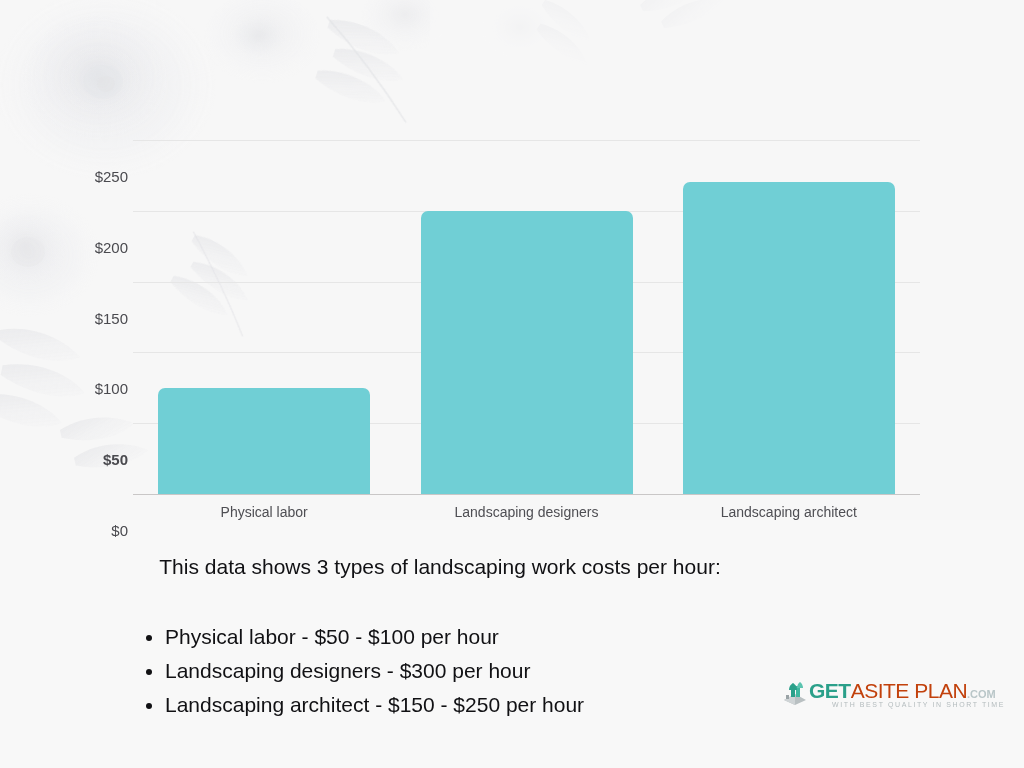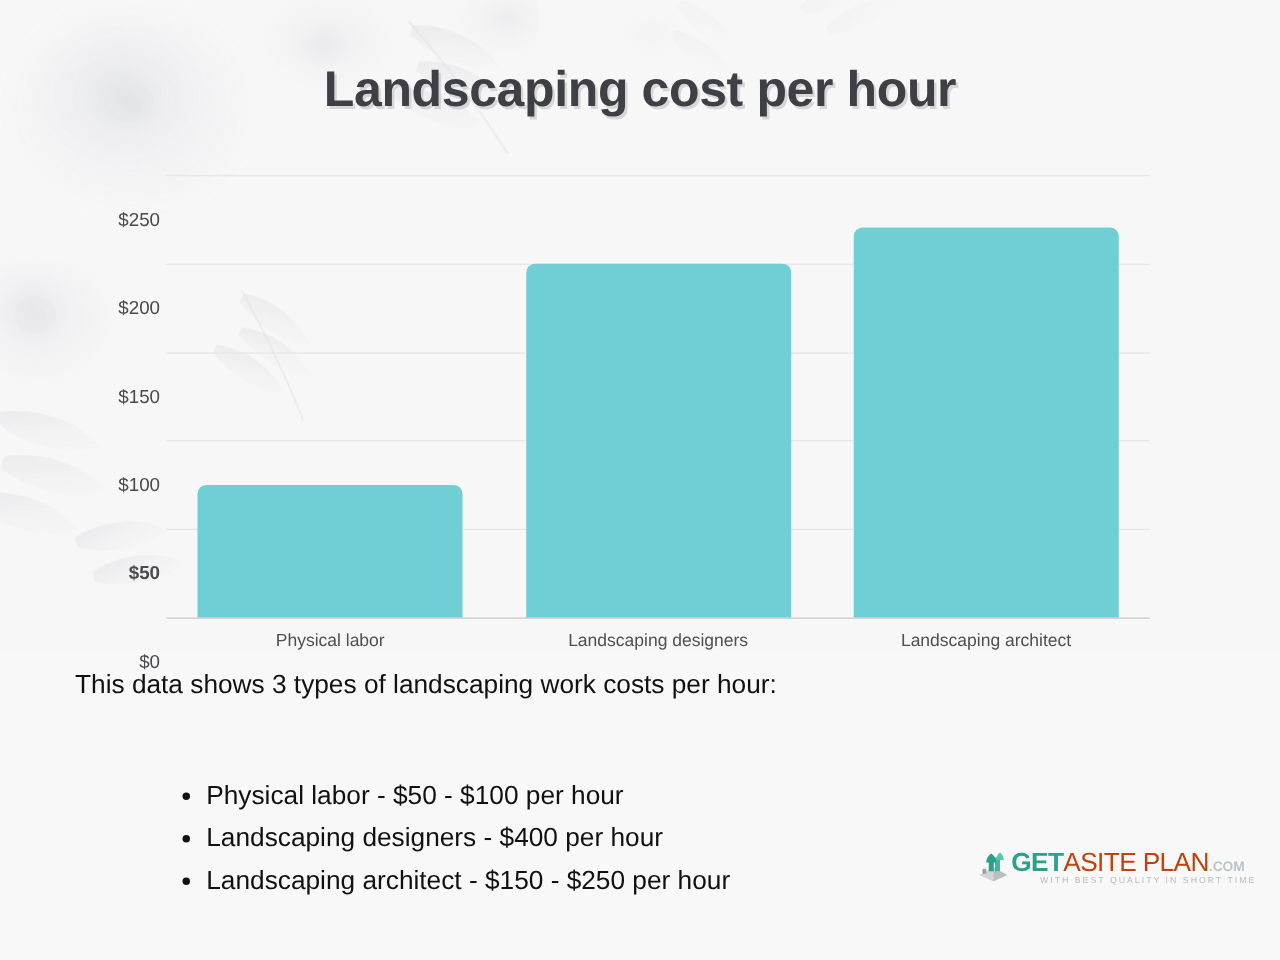--- a/index.html
+++ b/index.html
@@ -285,7 +285,6 @@
 
 <div id="slide">
 
-  <div id="chart-title">Landscaping cost per hour</div>
 
   <div id="plot-wrap">
 

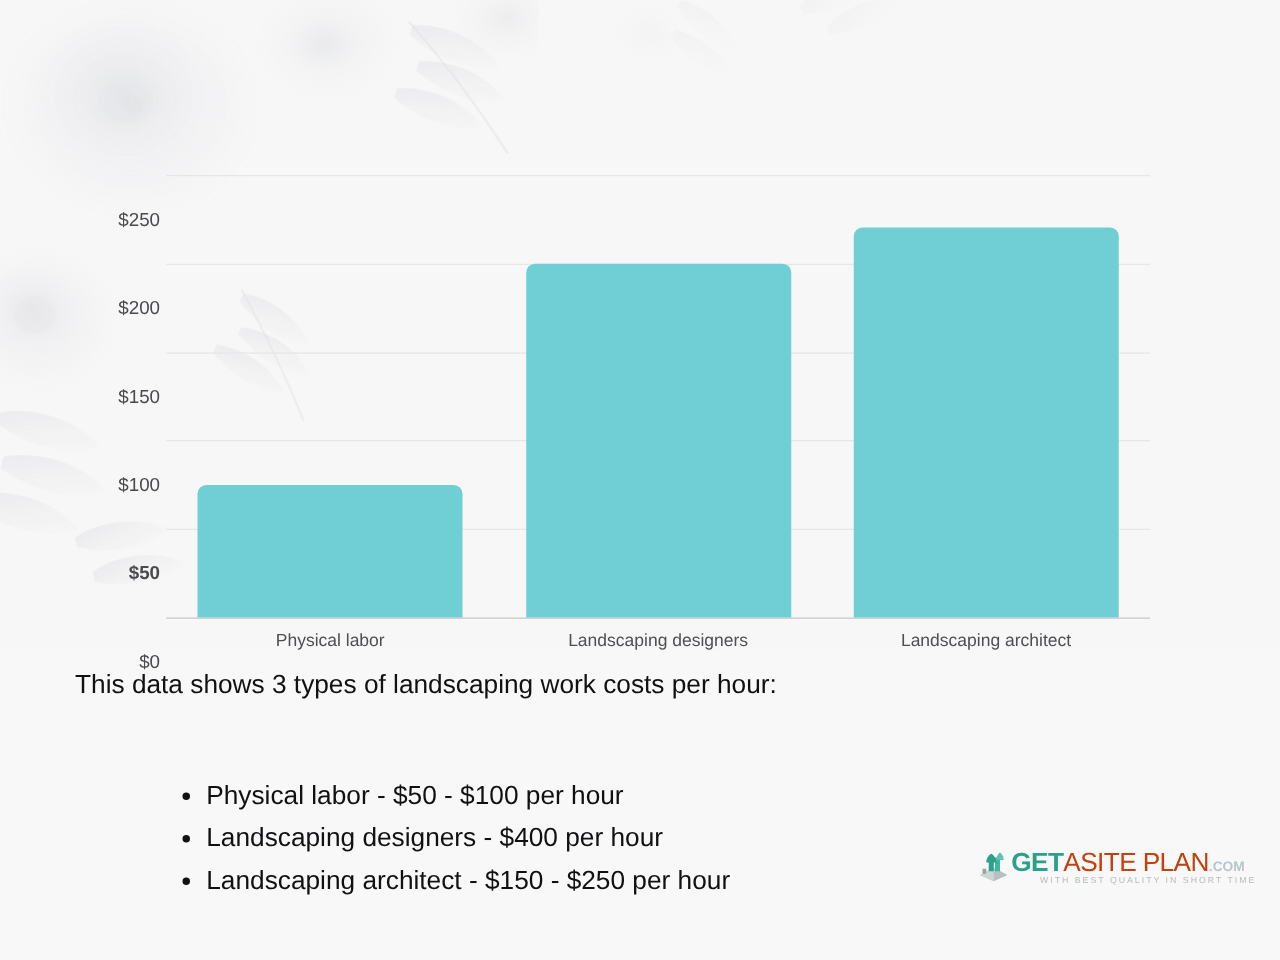--- a/index.html
+++ b/index.html
@@ -132,9 +132,9 @@
   #caption {
     position: absolute;
     left: 60px;
-    top: 536px;
+    top: 555px;
     width: 760px;
-    text-align: left;
+    text-align: center;
     font-size: 21px;
     color: #111114;
   }

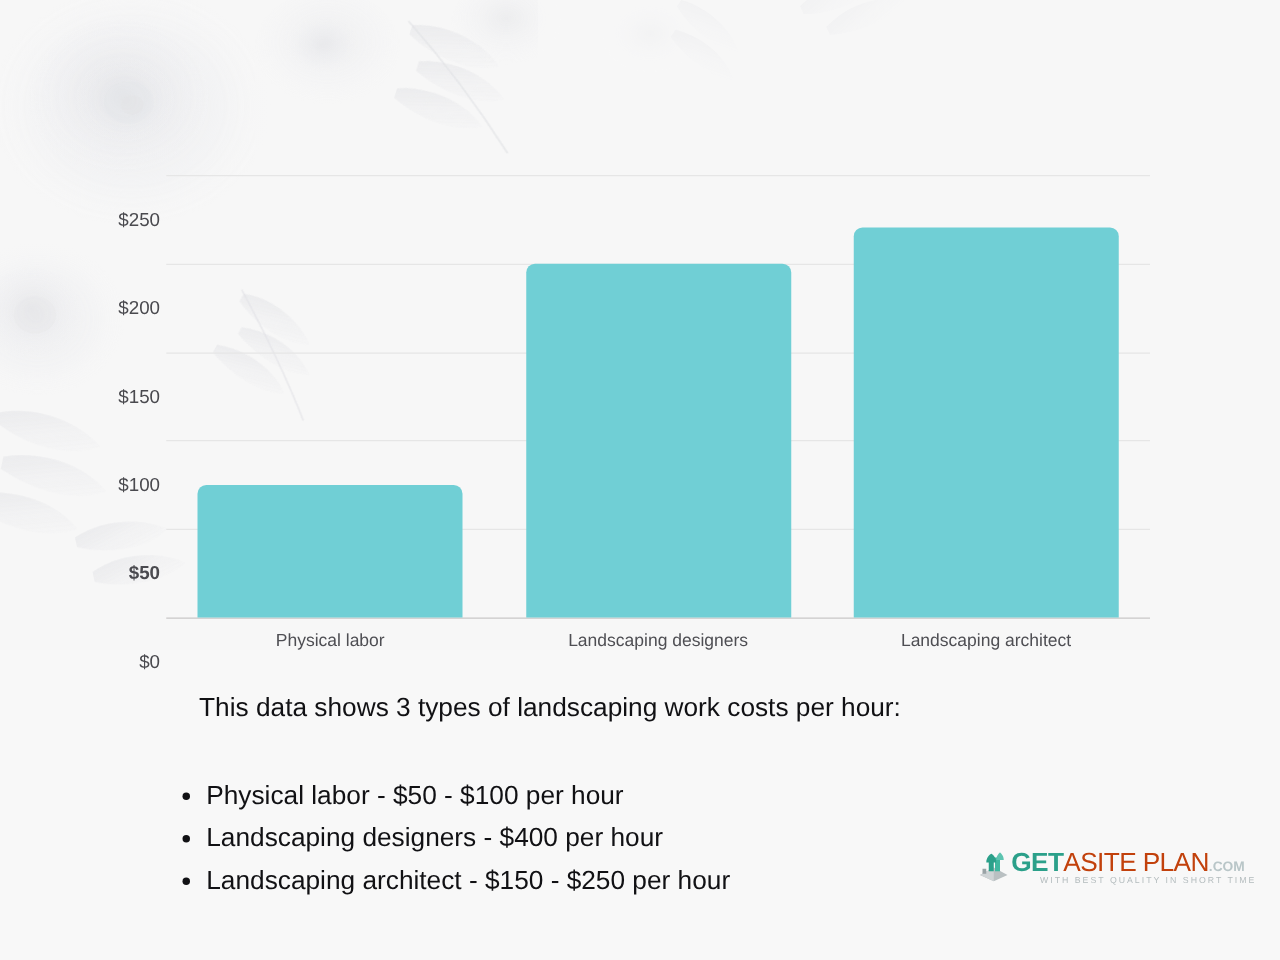--- a/index.html
+++ b/index.html
@@ -324,7 +324,7 @@
 
   <ul id="bullets">
       <li>Physical labor - $50 - $100 per hour</li>
-      <li>Landscaping designers - $400 per hour</li>
+      <li>Landscaping designers - $300 per hour</li>
       <li>Landscaping architect - $150 - $250 per hour</li>
     </ul>
 

